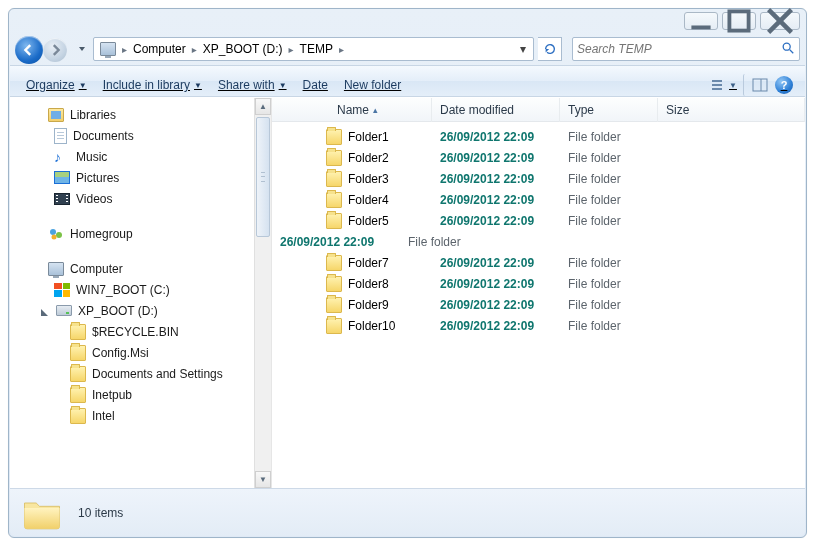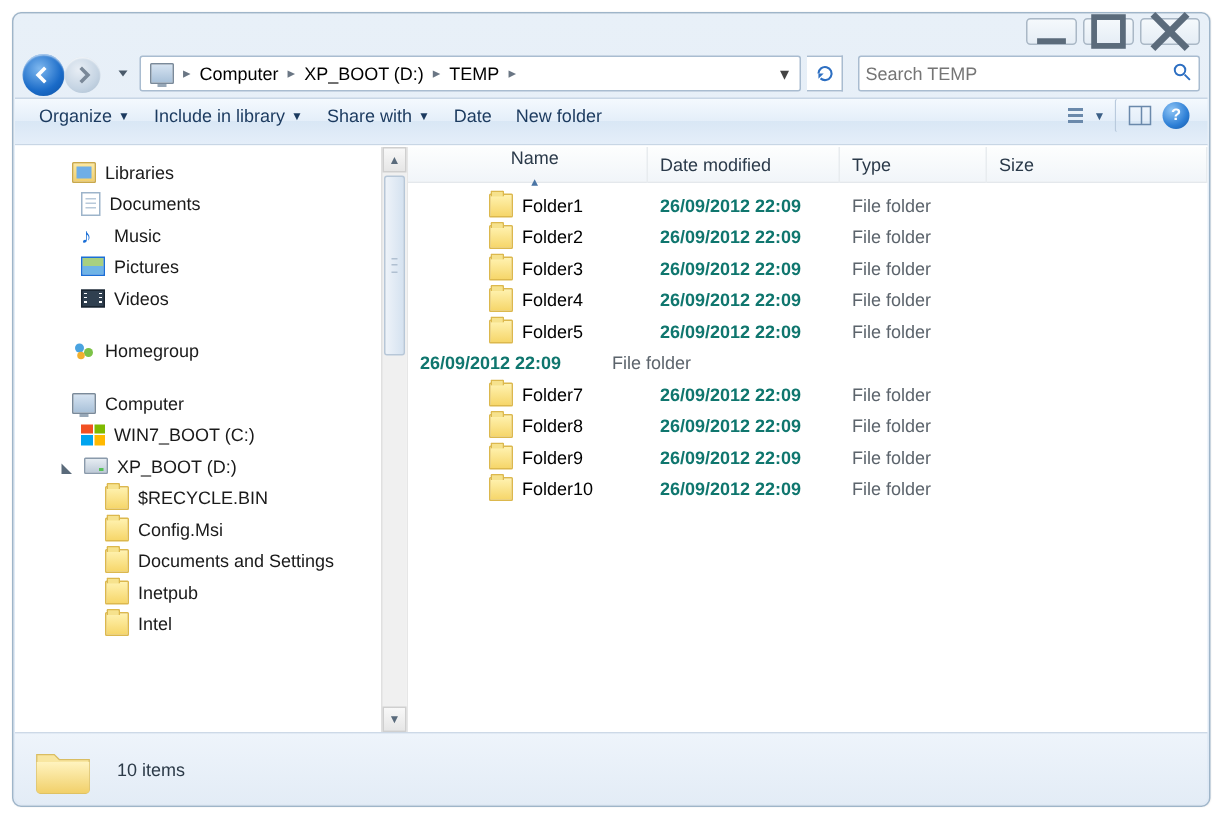--- a/index.html
+++ b/index.html
@@ -32,7 +32,7 @@
 .address .dd { width: 16px; color:#444; text-align:center; }
 .refresh { width: 24px; height: 24px; border: 1px solid #a9bcd0; border-left: none; display:flex; align-items:center; justify-content:center; background:#fff; color:#2d6fc2; }
 .search { width: 228px; height: 24px; margin-left: 6px; background: #fff; border: 1px solid #a9bcd0; border-radius: 2px; display:flex; align-items:center; padding: 0 4px; }
-.search input { border: none; outline: none; flex:1; color:#a16207; background:transparent; }
+.search input { border: none; outline: none; flex:1; font-style: italic; color:#a16207; background:transparent; }
 .search .mag { color:#2d6fc2; }
 
 .toolbar {

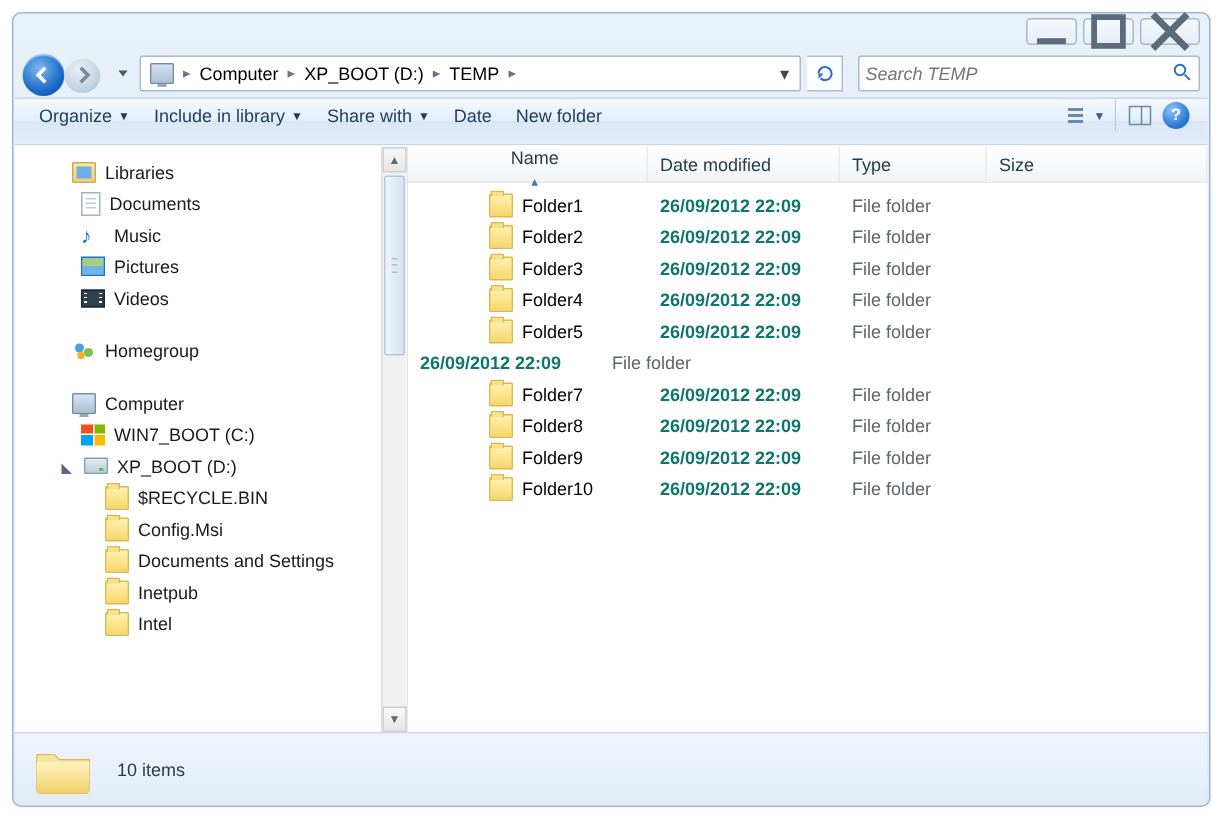--- a/index.html
+++ b/index.html
@@ -38,7 +38,7 @@
 .toolbar {
   height: 32px; border-top:1px solid #c8d6e5; border-bottom:1px solid #c8d6e5;
   background: linear-gradient(#f4f9fe,#e4eef9 49%,#d9e7f5 50%,#e4eef9);
-  display:flex; align-items:flex-start; padding: 0 8px; margin: 0 1px;
+  display:flex; align-items:flex-end; padding: 0 8px; margin: 0 1px; text-decoration: underline;
 }
 .tbtn { color:#1b3a5f; padding: 4px 8px; display:flex; align-items:center; gap:4px; cursor:default; }
 .tbtn .dd { font-size: 8px; }

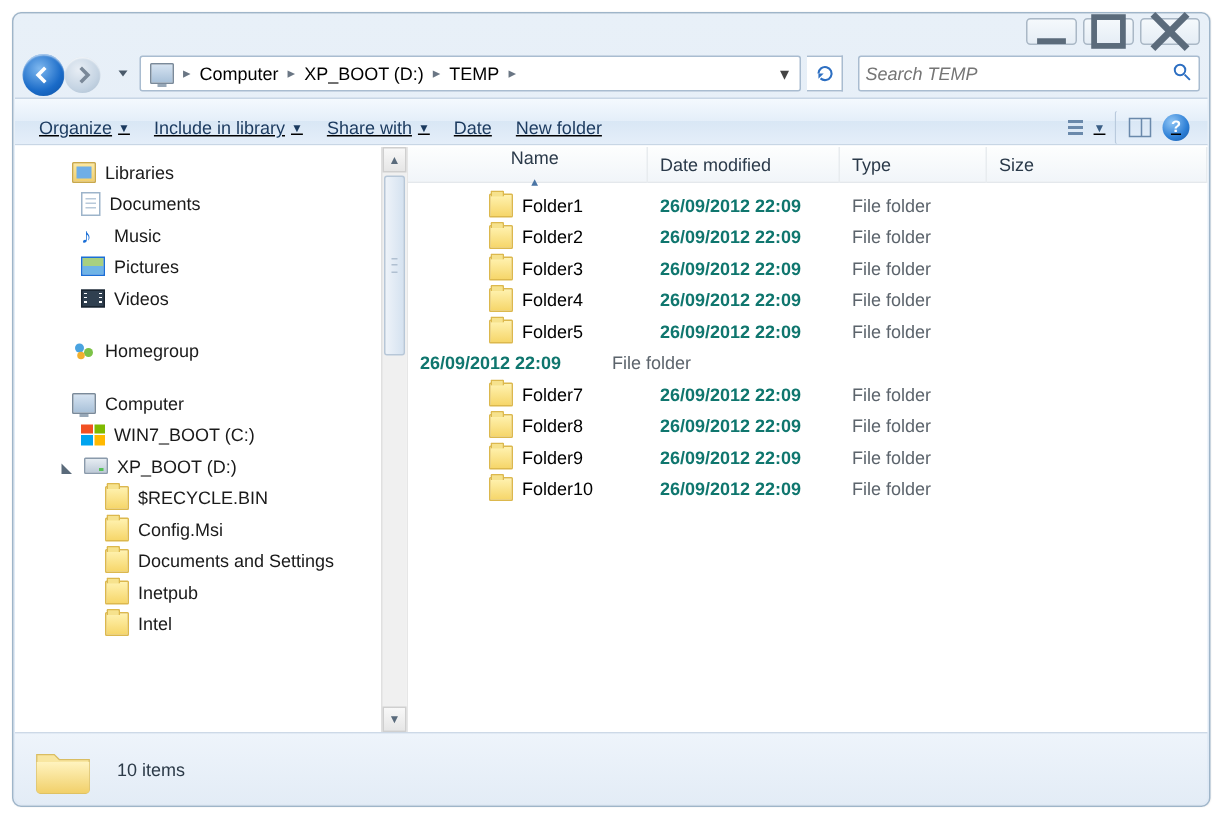--- a/index.html
+++ b/index.html
@@ -68,7 +68,7 @@
 .listpane { flex:1; display:flex; flex-direction:column; }
 .colhead { height:24px; display:flex; align-items:center; border-bottom:1px solid #e4e8ec; background:linear-gradient(#fdfefe,#f1f5f9); color:#2b3a4a; }
 .col { padding: 0 8px; border-right:1px solid #e8ecef; height:24px; display:flex; align-items:center; gap:4px; }
-.col.name { width:160px; padding-left:18px;flex-direction:column;}
+.col.name { width:160px; padding-left:65px;}
 .col.date { width:128px; }
 .col.type { width:98px; }
 .col.size { flex:1; }

